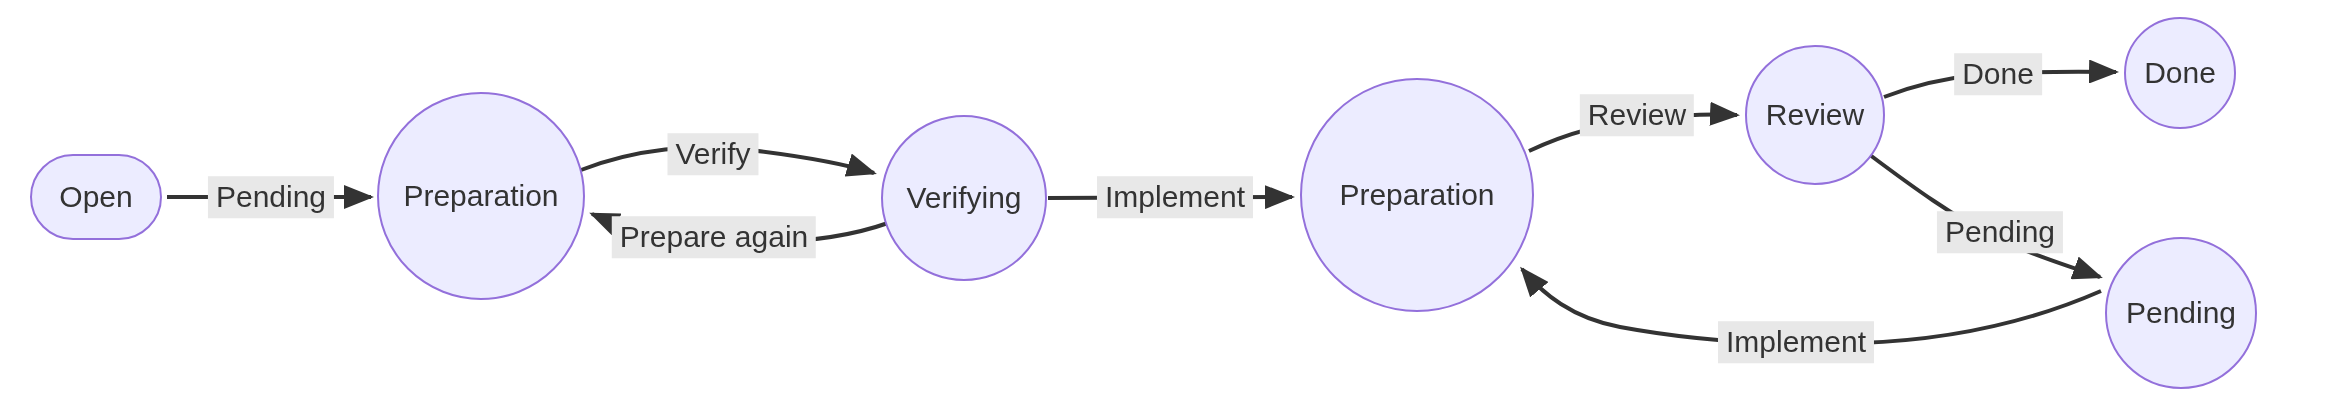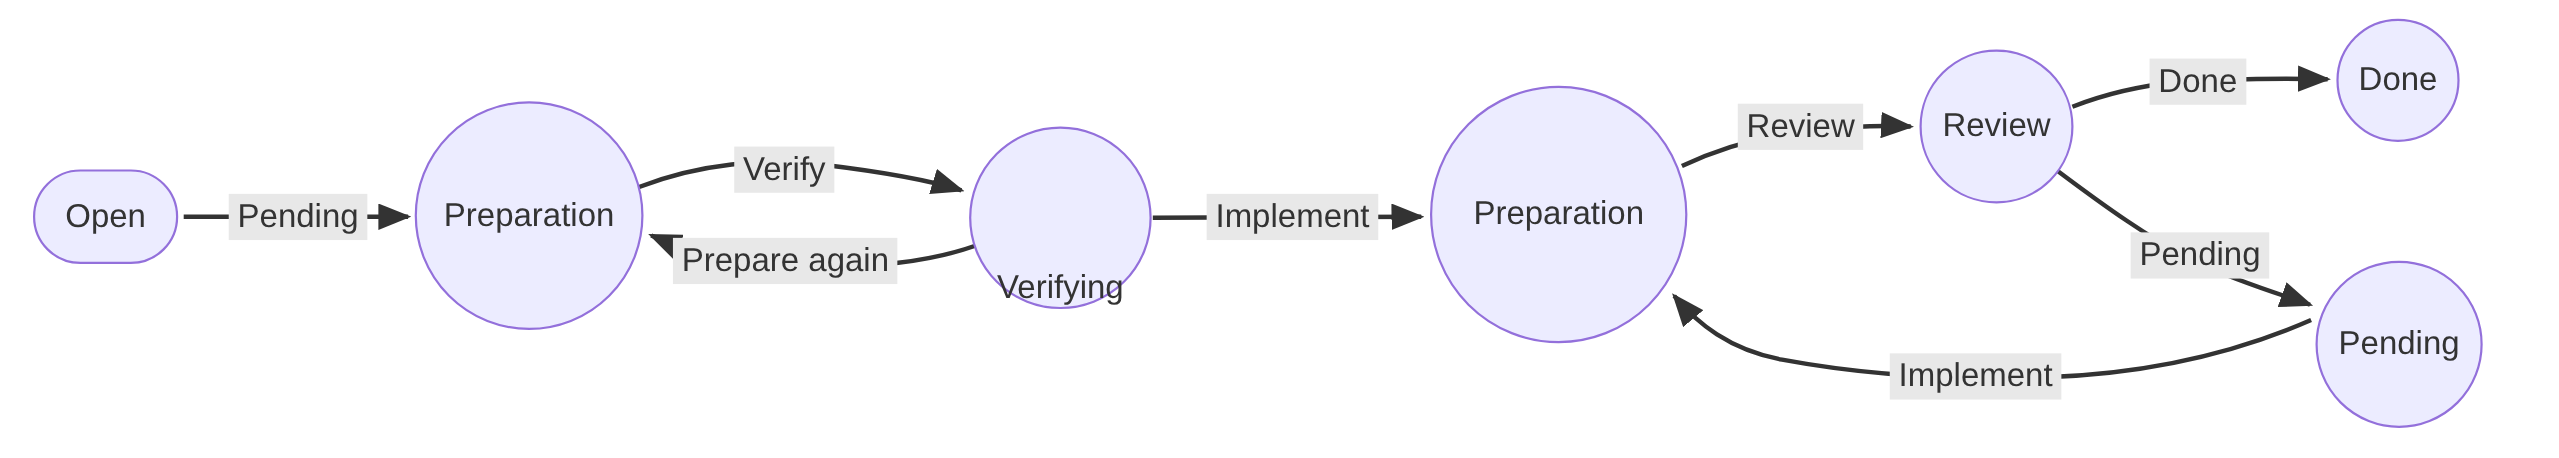--- a/index.html
+++ b/index.html
@@ -90,7 +90,7 @@
     <span>Preparation</span>
   </div>
 
-  <div class="node circle" style="left:881px; top:115px; width:166px; height:166px;align-items:flex-end;">
+  <div class="node circle" style="left:881px; top:115px; width:166px; height:166px;">
     <span>Verifying</span>
   </div>
 

